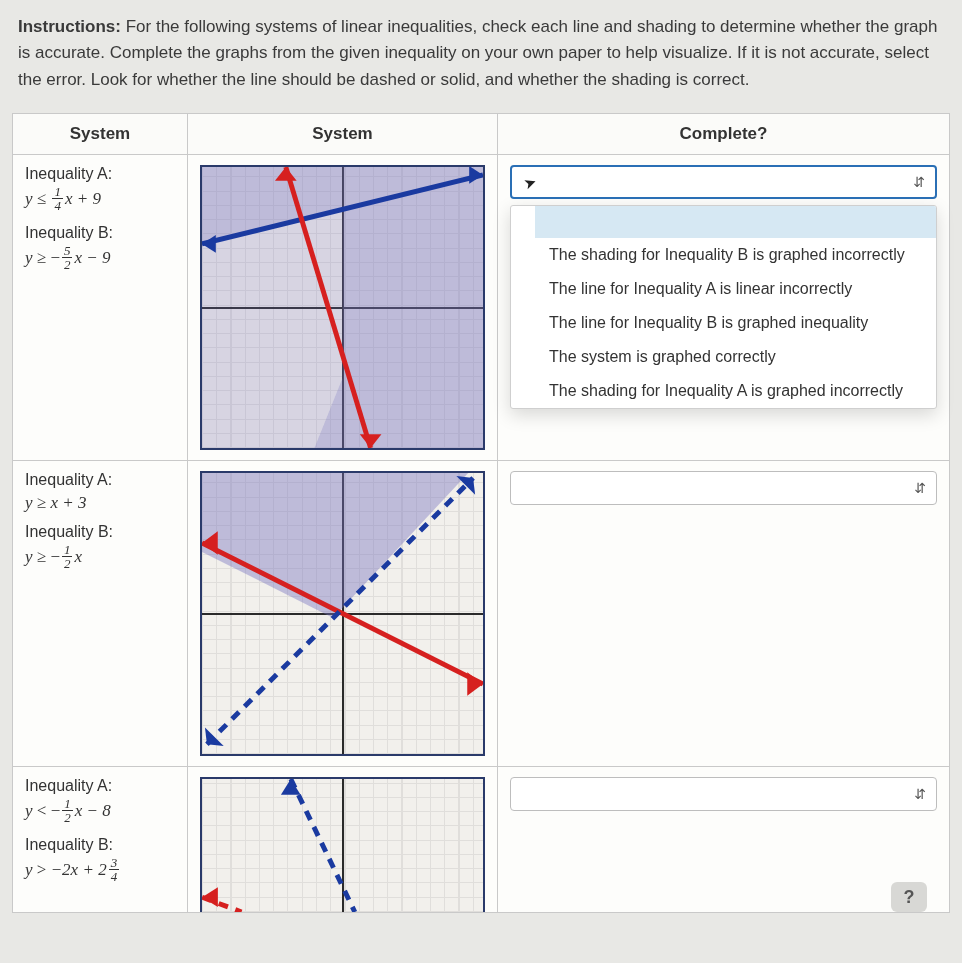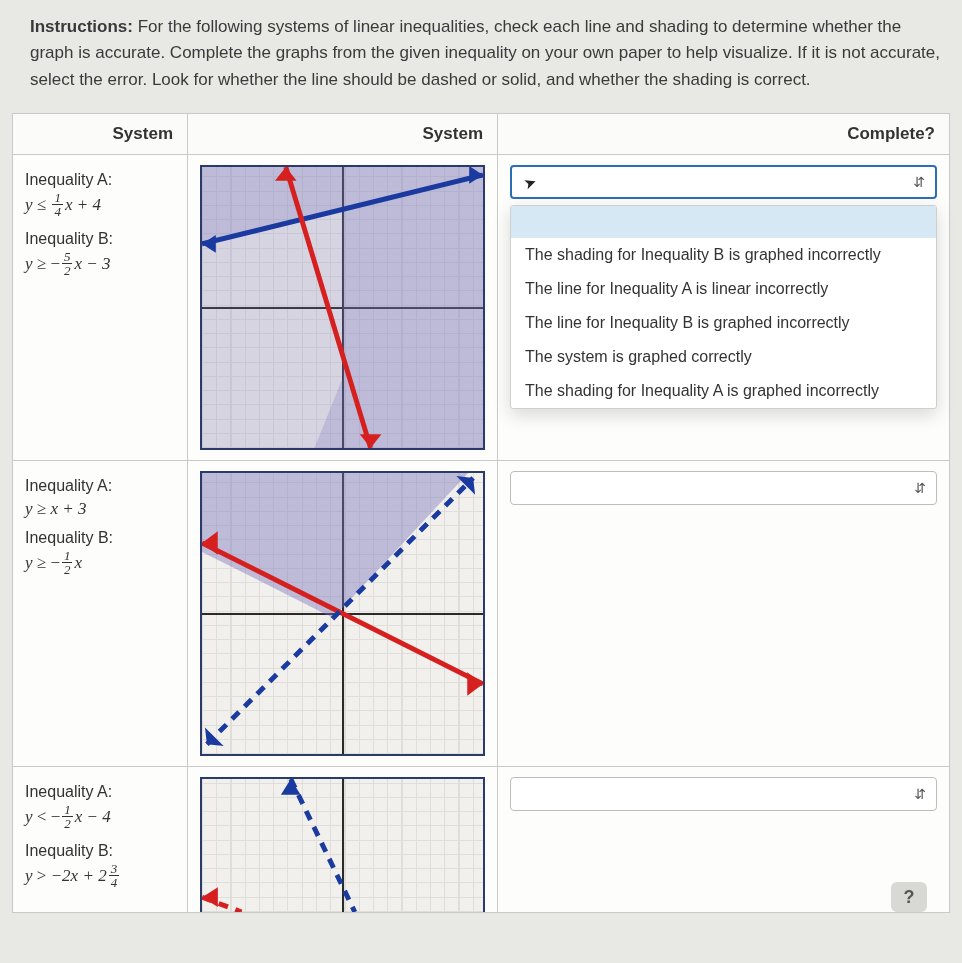--- a/index.html
+++ b/index.html
@@ -16,7 +16,6 @@
       color: #3a3a3a;
       margin-bottom: 20px;
       padding: 0 6px;
-      margin-left: 12px;
     }
     .instructions b { font-weight: 700; }
     table.main {

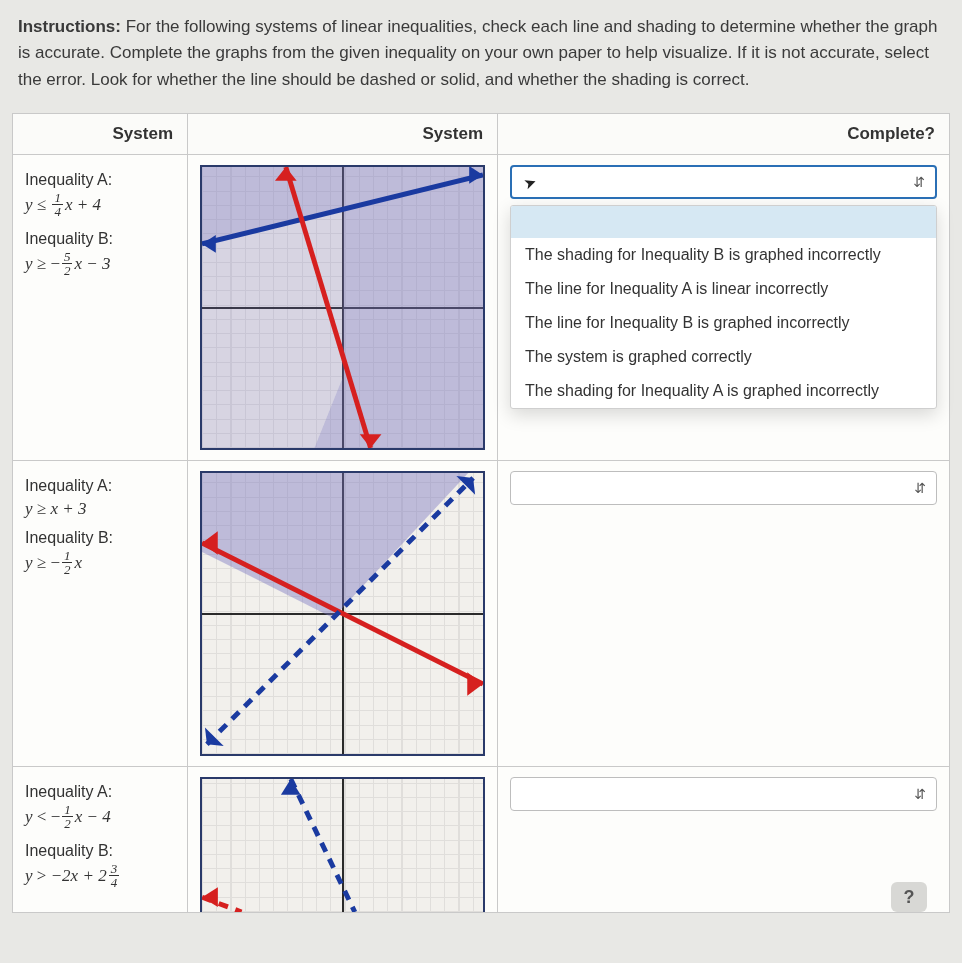--- a/index.html
+++ b/index.html
@@ -25,7 +25,7 @@
       border: 1px solid #c9c9c9;
     }
     table.main th {
-      text-align: right;
+      text-align: center;
       font-weight: 700;
       font-size: 17px;
       color: #333;

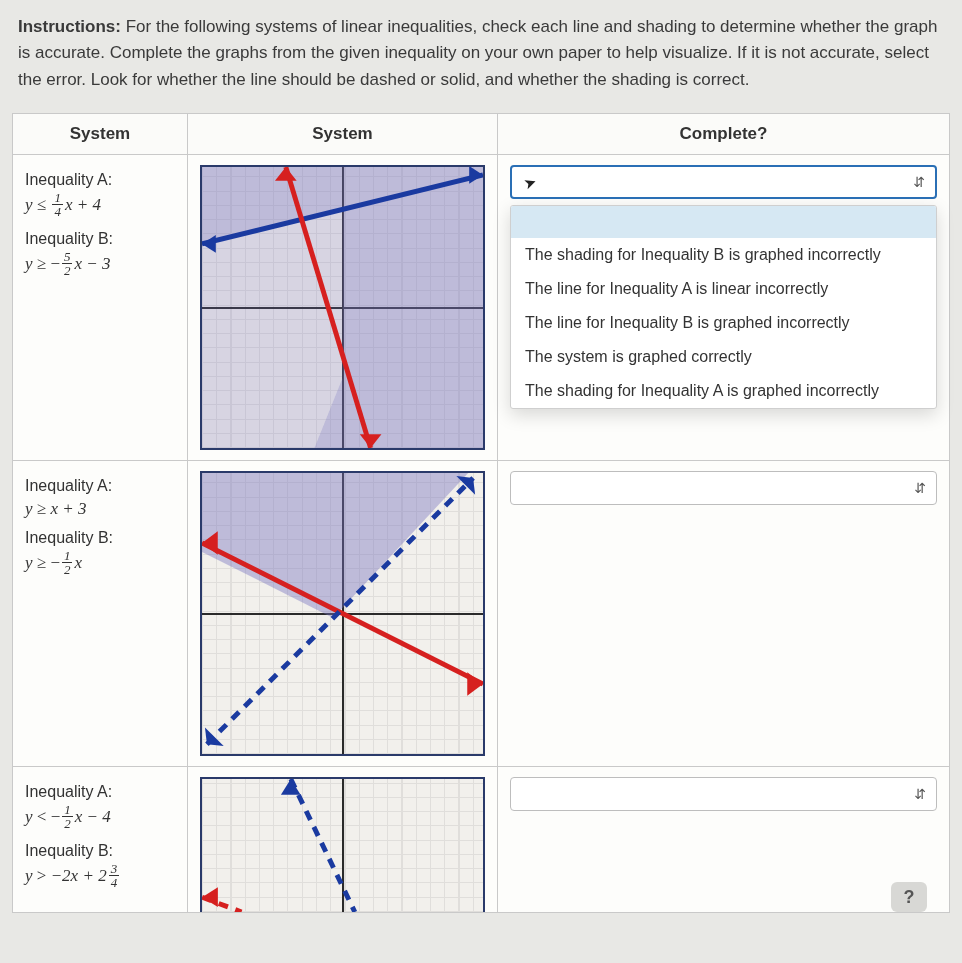--- a/index.html
+++ b/index.html
@@ -42,7 +42,7 @@
     .col-system { width: 175px; }
     .col-graph { width: 310px; }
     .col-correct { width: auto; }
-    .ineq-label { font-size: 16px; color: #333; margin-top: 6px; }
+    .ineq-label { font-size: 16px; color: #333; margin-top: 0; }
     .ineq-math { font-size: 17px; color: #333; margin: 4px 0 10px 0; font-family: 'Times New Roman', serif; font-style: italic; }
     .ineq-math .op { font-style: normal; }
     .frac { display: inline-block; vertical-align: middle; text-align: center; font-size: 13px; line-height: 1; margin: 0 2px; position: relative; top:-2px;}

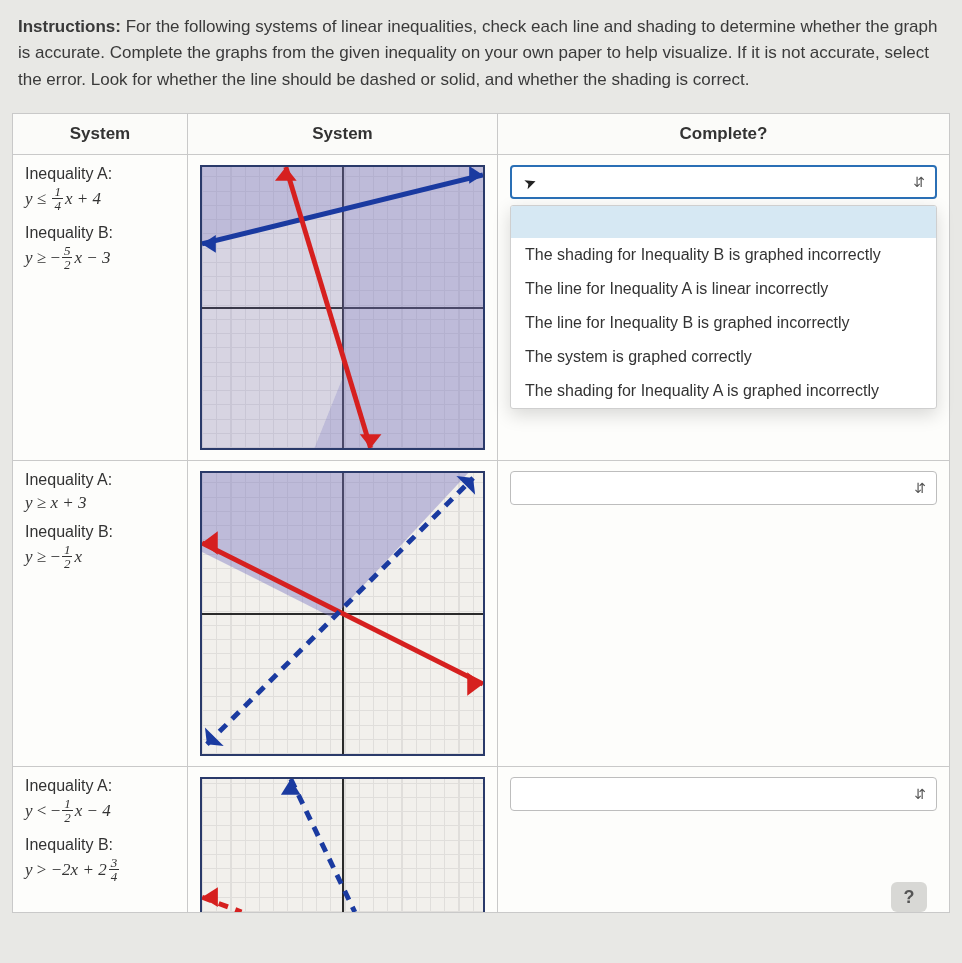--- a/index.html
+++ b/index.html
@@ -140,7 +140,7 @@
       <div class="ineq-label">Inequality A:</div>
       <div class="ineq-math">
         <span>y </span><span class="op">≤</span>
-        <span class="frac"><span class="n">1</span><span class="d">4</span></span><span>x + 4</span>
+        <span class="frac"><span class="n">1</span><span class="d">4</span></span><span>x + 9</span>
       </div>
       <div class="ineq-label">Inequality B:</div>
       <div class="ineq-math">

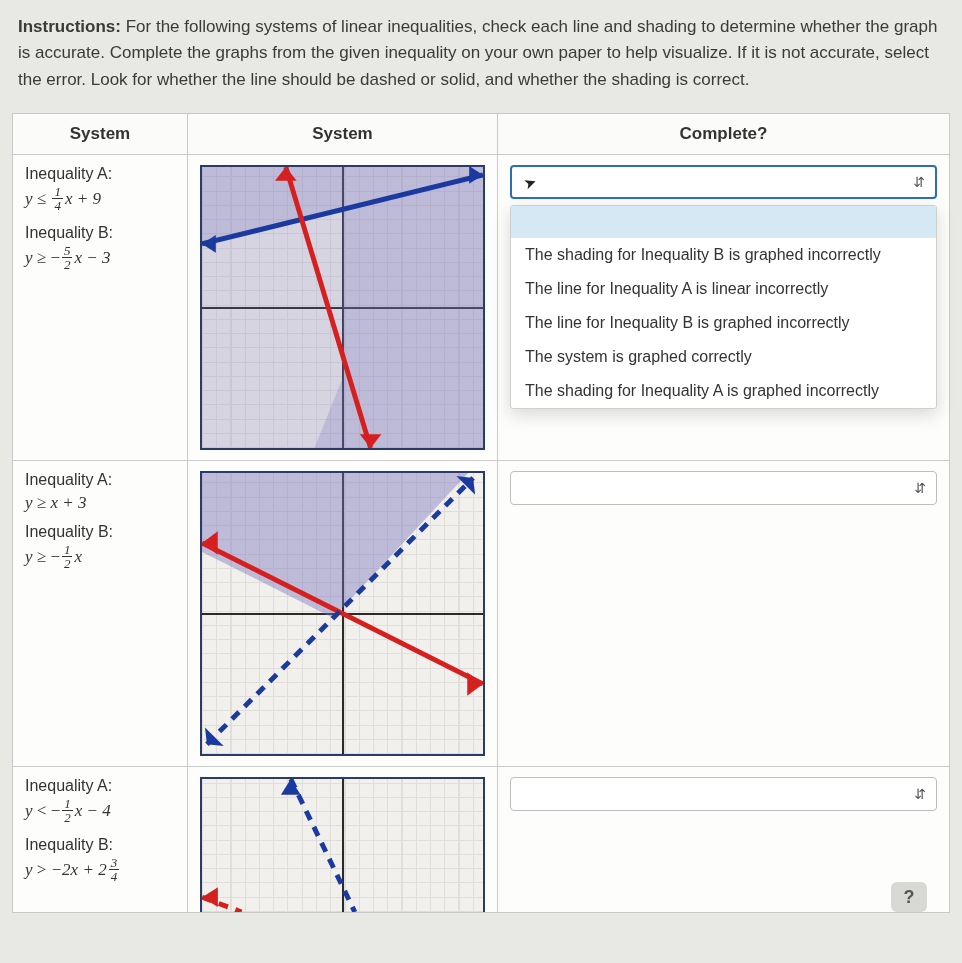--- a/index.html
+++ b/index.html
@@ -145,7 +145,7 @@
       <div class="ineq-label">Inequality B:</div>
       <div class="ineq-math">
         <span>y </span><span class="op">≥</span>
-        <span class="op">−</span><span class="frac"><span class="n">5</span><span class="d">2</span></span><span>x − 3</span>
+        <span class="op">−</span><span class="frac"><span class="n">5</span><span class="d">2</span></span><span>x − 9</span>
       </div>
     </td>
     <td>

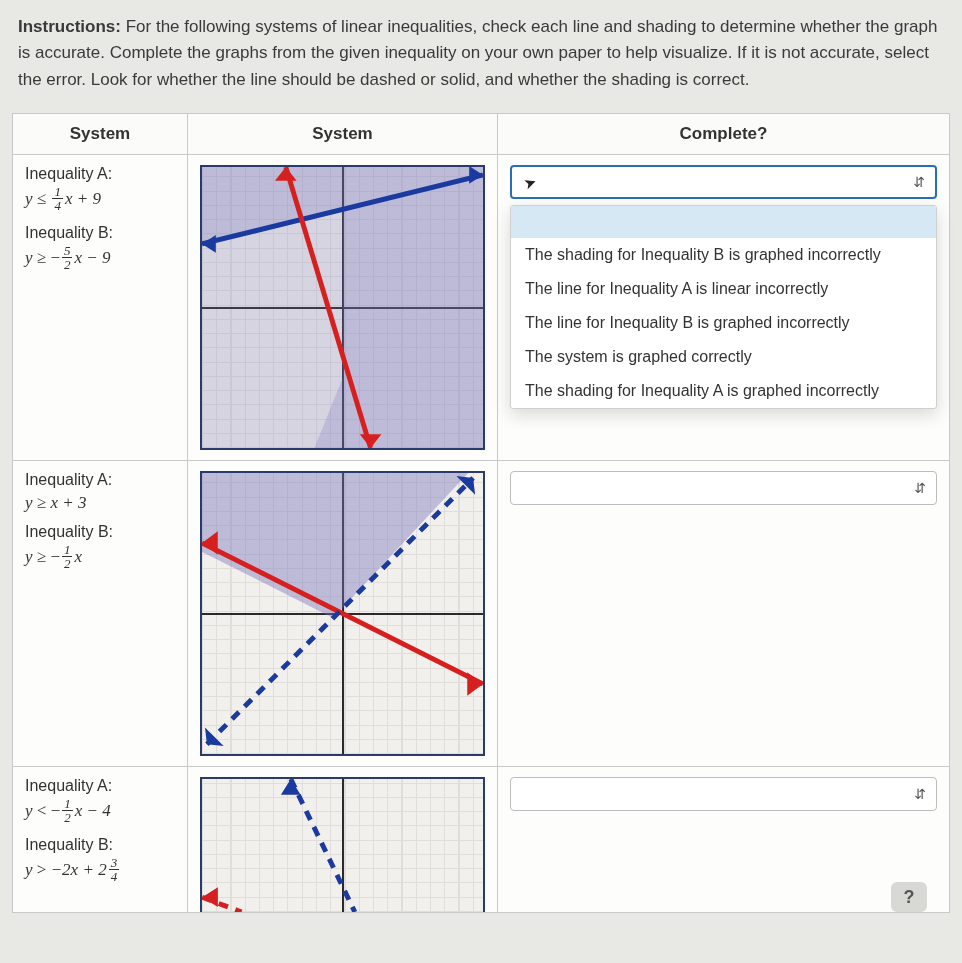--- a/index.html
+++ b/index.html
@@ -87,6 +87,7 @@
       border-radius: 3px;
       box-shadow: 0 6px 18px rgba(0,0,0,0.15);
       overflow: hidden;
+      padding-left: 24px;
     }
     .dropdown .blank {
       height: 32px;

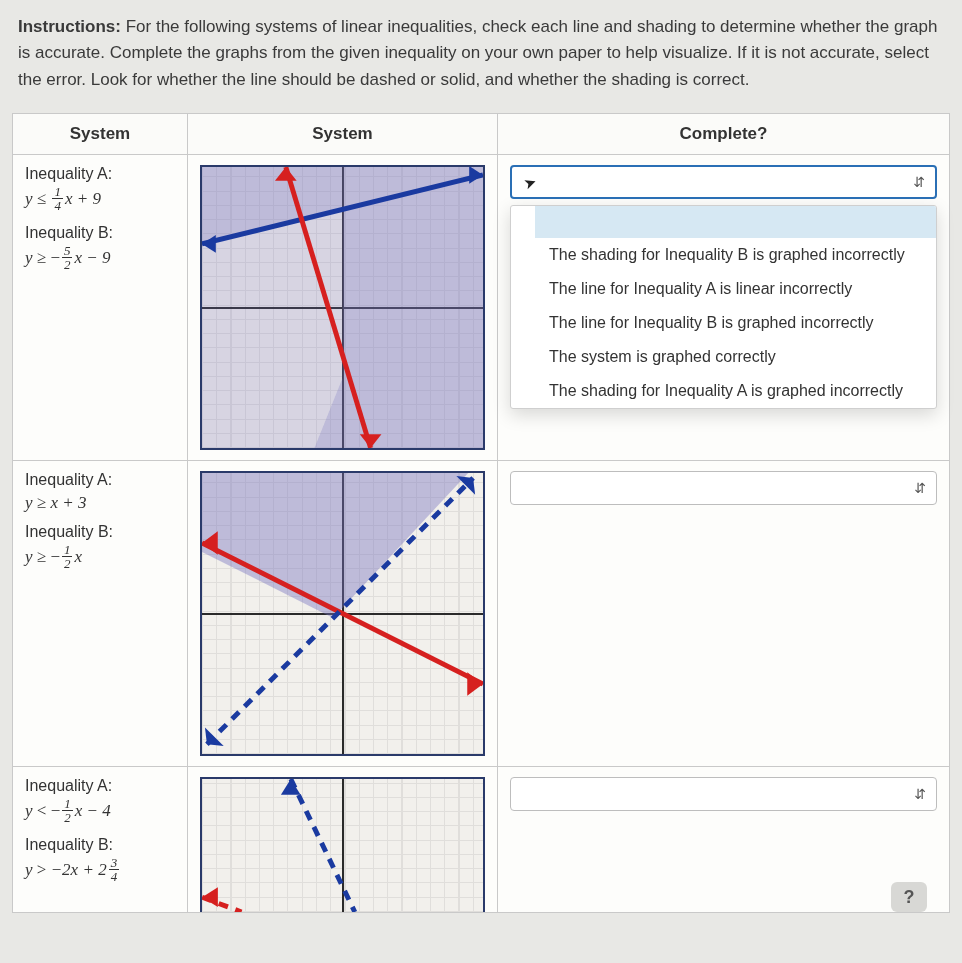--- a/index.html
+++ b/index.html
@@ -178,7 +178,7 @@
         <div class="blank"></div>
         <div class="opt">The shading for Inequality B is graphed incorrectly</div>
         <div class="opt">The line for Inequality A is linear incorrectly</div>
-        <div class="opt">The line for Inequality B is graphed incorrectly</div>
+        <div class="opt">The line for Inequality B is graphed inequality</div>
         <div class="opt">The system is graphed correctly</div>
         <div class="opt">The shading for Inequality A is graphed incorrectly</div>
       </div>

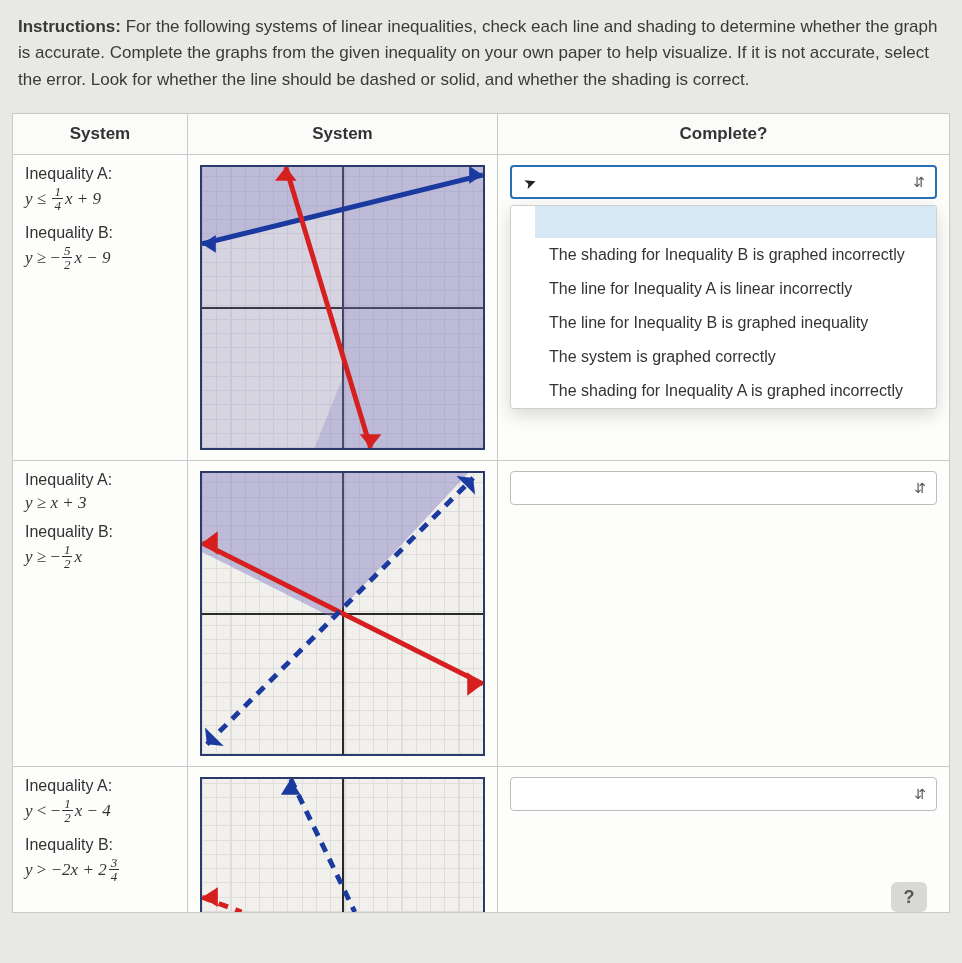--- a/index.html
+++ b/index.html
@@ -225,7 +225,7 @@
       <div class="ineq-label">Inequality A:</div>
       <div class="ineq-math">
         <span>y </span><span class="op">&lt;</span>
-        <span class="op">−</span><span class="frac"><span class="n">1</span><span class="d">2</span></span><span>x − 4</span>
+        <span class="op">−</span><span class="frac"><span class="n">1</span><span class="d">2</span></span><span>x − 8</span>
       </div>
       <div class="ineq-label">Inequality B:</div>
       <div class="ineq-math">

